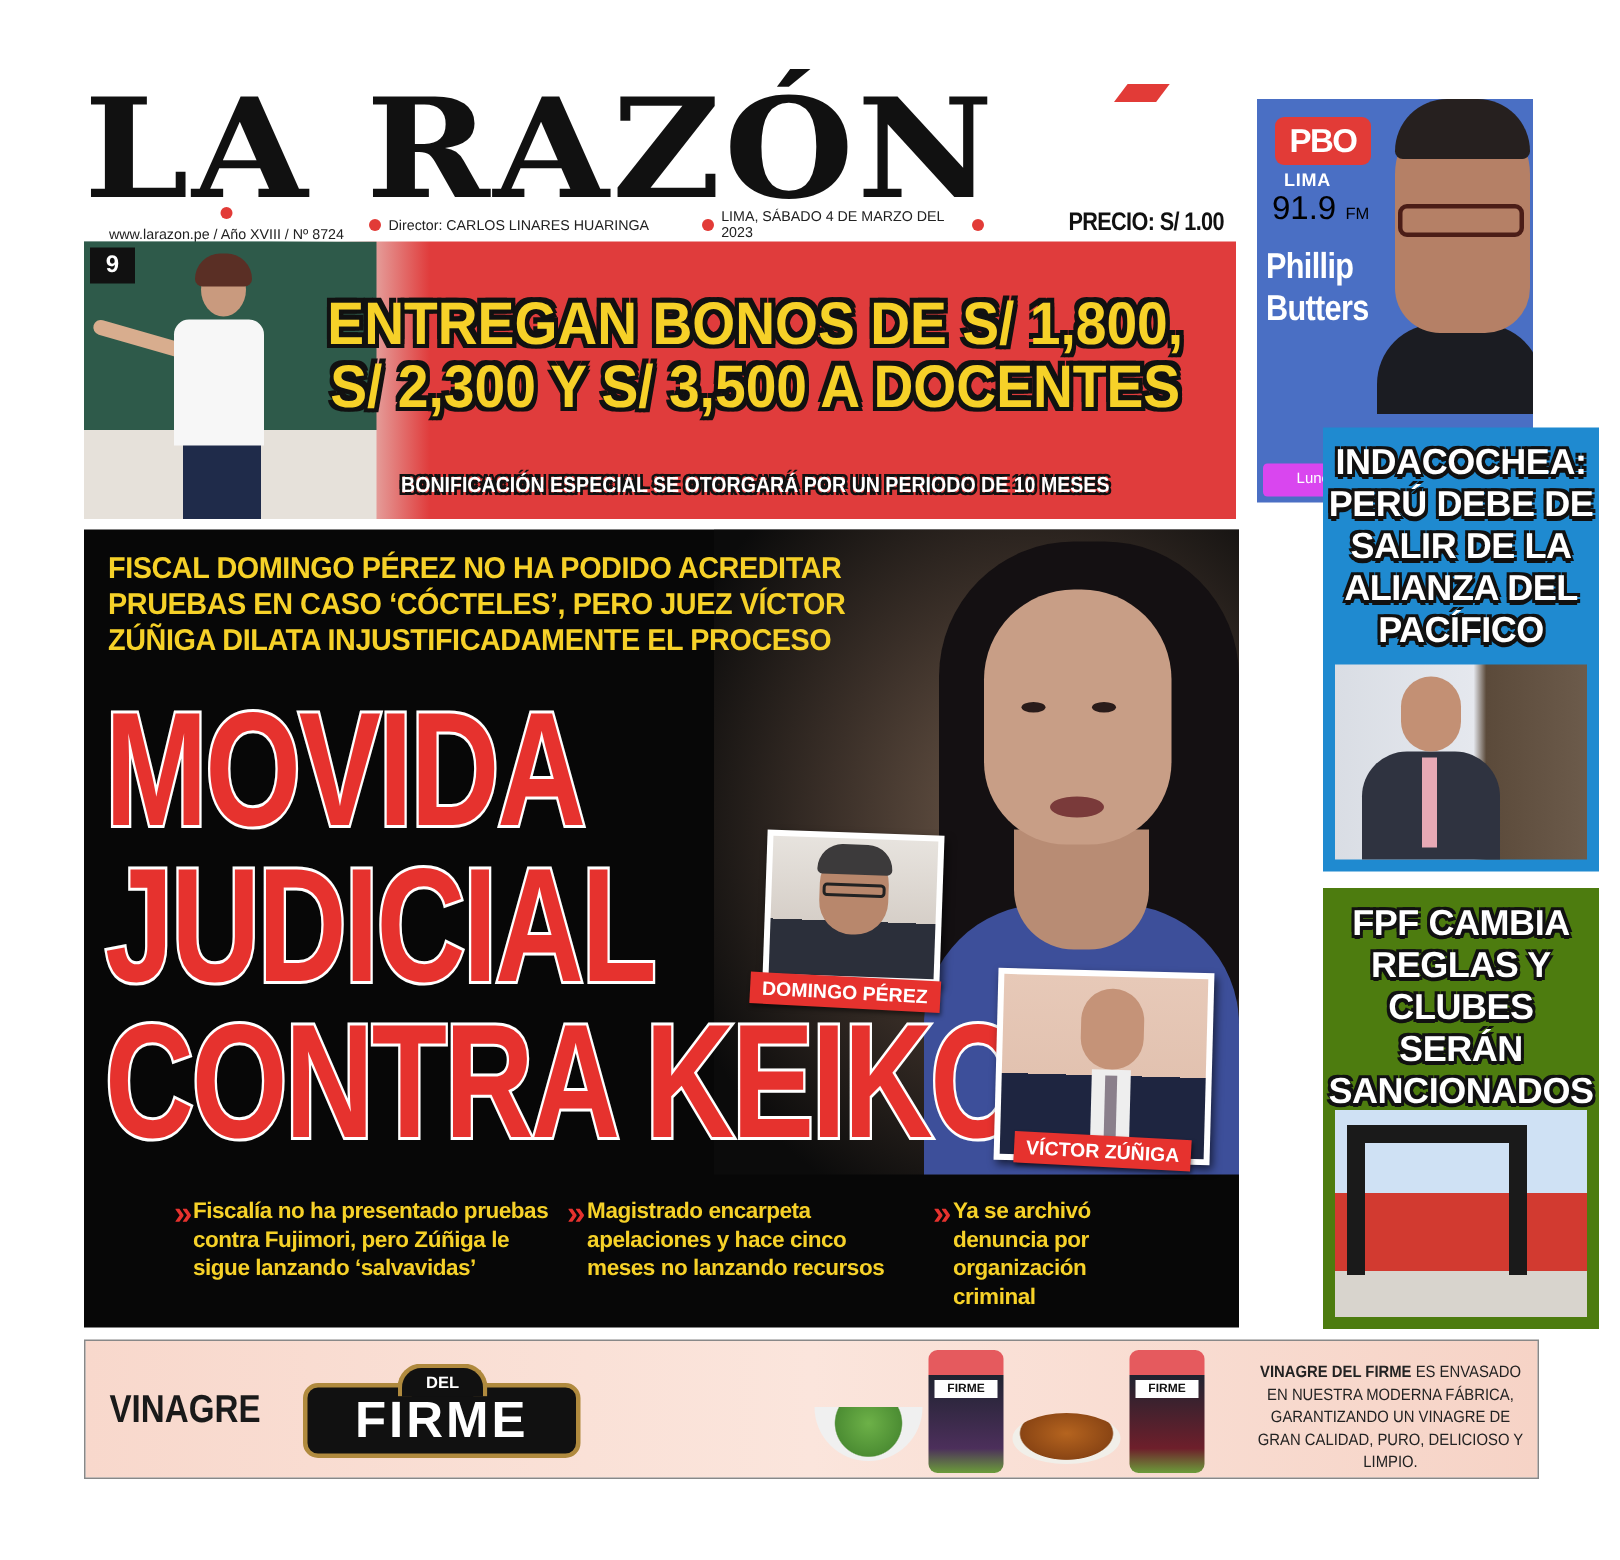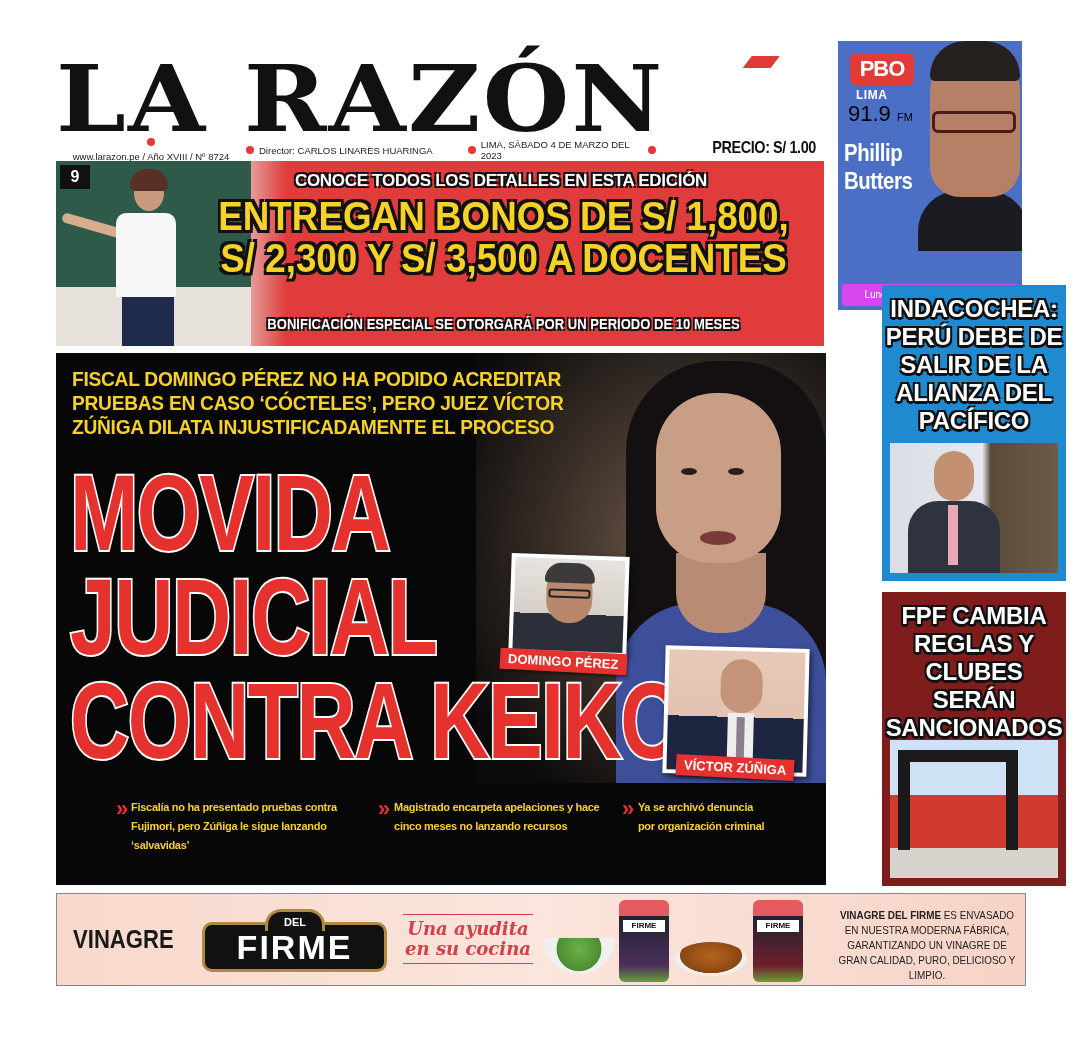--- a/index.html
+++ b/index.html
@@ -125,7 +125,7 @@
 
   
   .radio {
-    position: absolute; left: 838px; top: 41px; width: 184px; height: 269px;
+    position: absolute; left: 838px; top: 66px; width: 184px; height: 269px;
     background: #4a6fc4; overflow: hidden;
   }
   .pbo-logo {

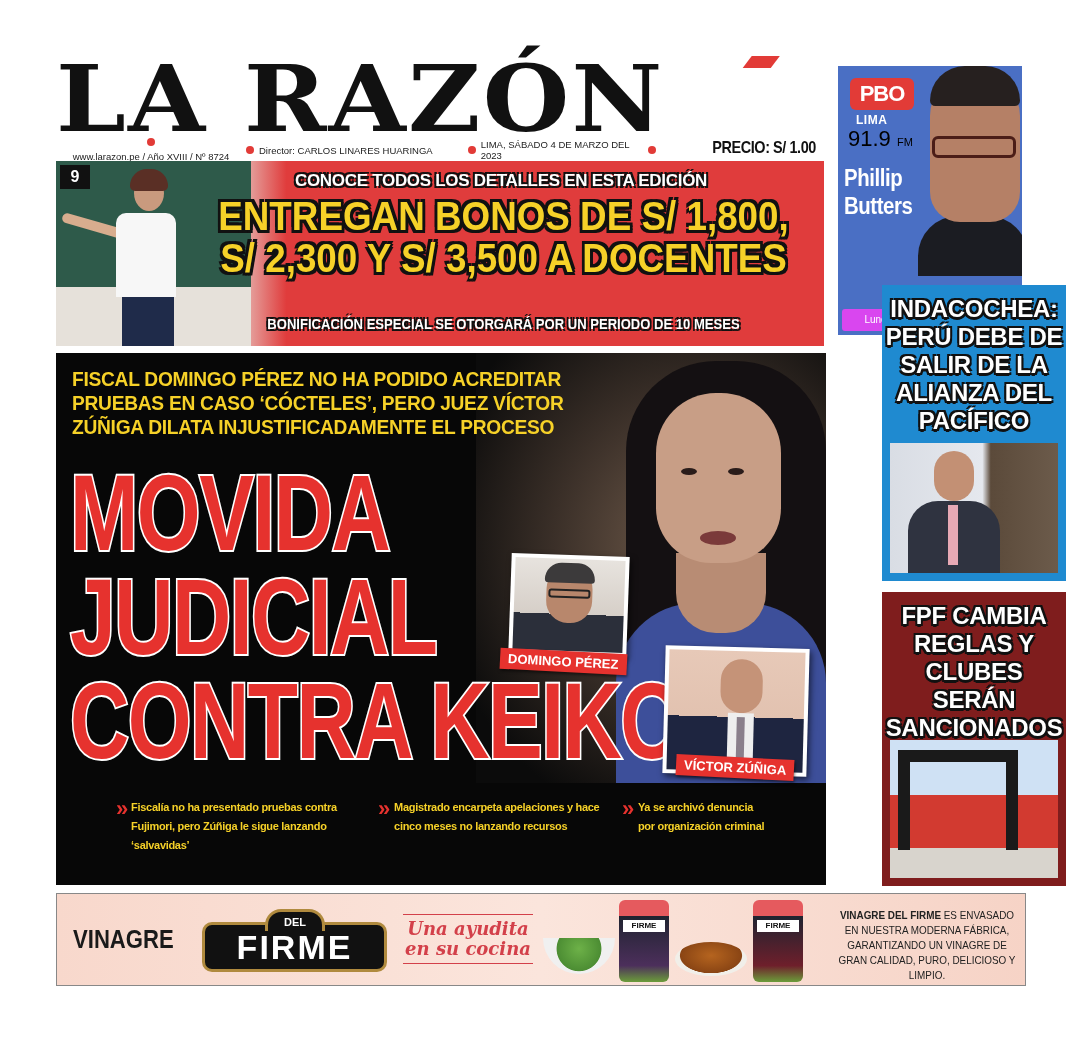--- a/index.html
+++ b/index.html
@@ -229,7 +229,6 @@
     <div class="teacher-hair"></div>
   </div>
   <div class="page-badge">9</div>
-  <div class="banner-kicker">CONOCE TODOS LOS DETALLES EN ESTA EDICIÓN</div>
   <div class="banner-head">
     <div>ENTREGAN BONOS DE S/ 1,800,</div>
     <div>S/ 2,300 Y S/ 3,500 A DOCENTES</div>

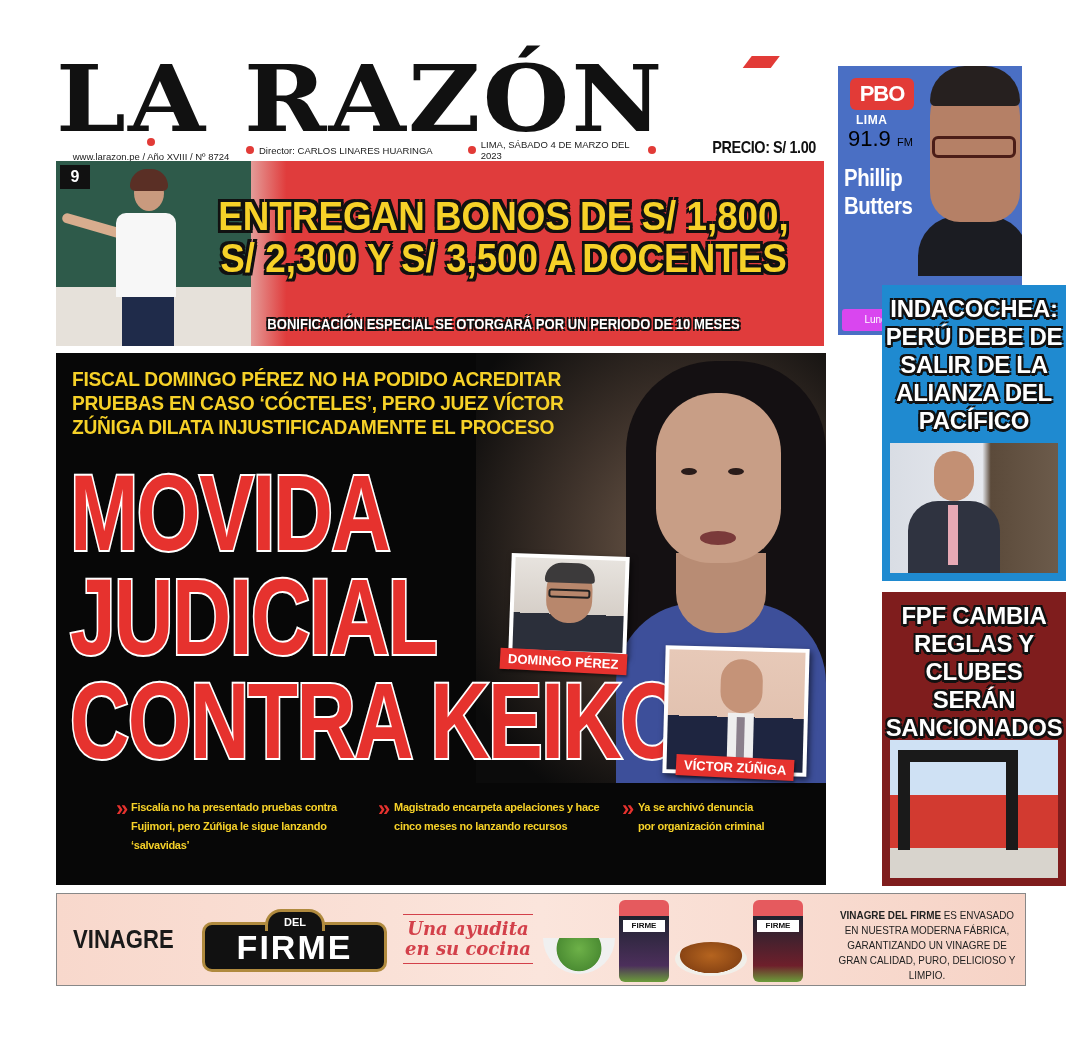--- a/index.html
+++ b/index.html
@@ -147,7 +147,7 @@
 
   .side-box { position: absolute; left: 838px; width: 184px; overflow: hidden; margin-left: 44px; }
   .side-blue { top: 285px; height: 296px; background: #1f8ad0; }
-  .side-green { top: 592px; height: 294px; background: #7f1d1d; }
+  .side-green { top: 592px; height: 294px; background: #4d7c0f; }
   .side-title {
     position: absolute; left: 0; top: 10px; width: 184px; text-align: center;
     color: #fff; font-weight: 900; font-size: 24px; line-height: 28px; letter-spacing: -0.3px;

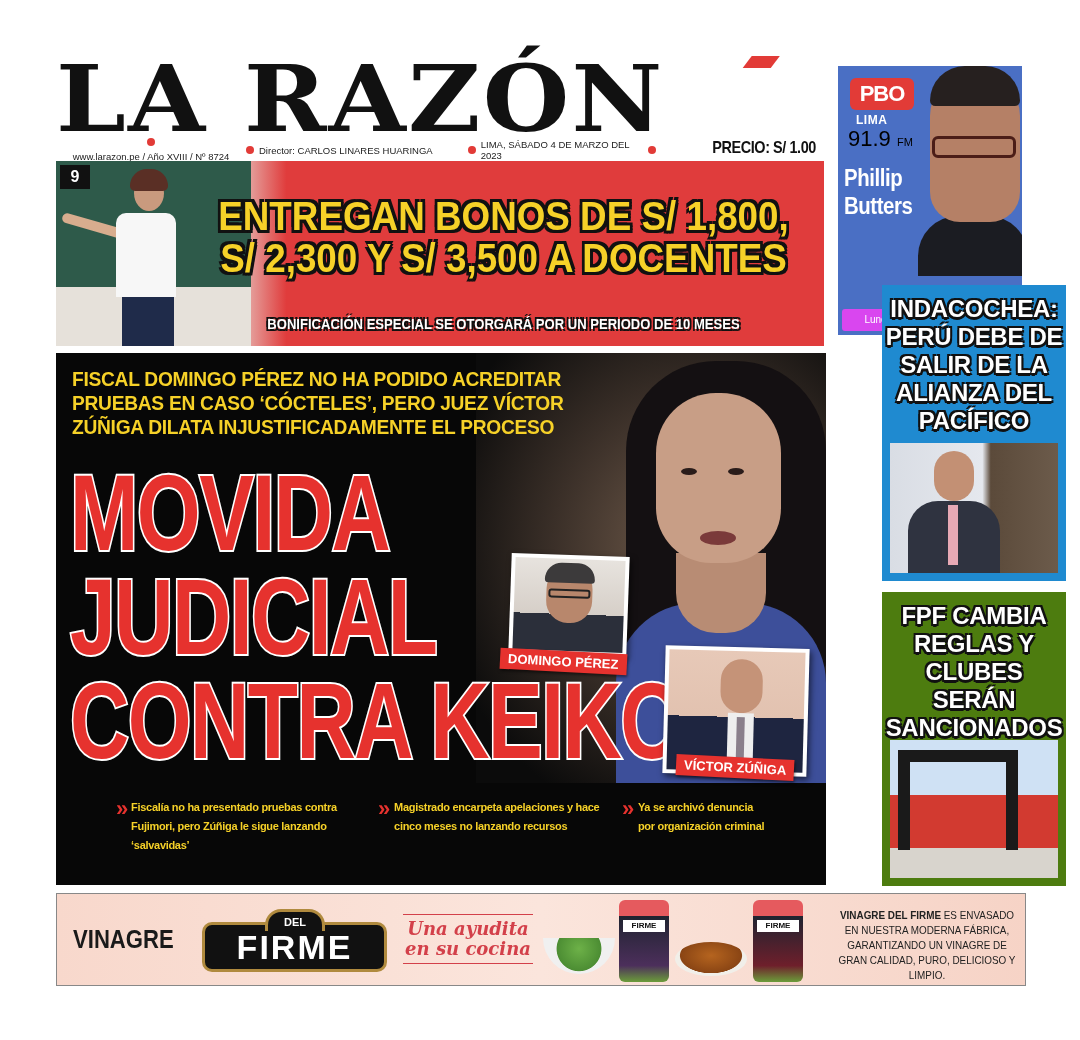--- a/index.html
+++ b/index.html
@@ -120,7 +120,7 @@
   .bullets { position: absolute; left: 0; top: 445px; width: 770px; height: 87px; }
   .bullet { position: absolute; top: 0; display: flex; gap: 6px; }
   .bullet .chev { color: #e6322e; font-size: 22px; font-weight: 900; line-height: 22px; letter-spacing: -6px; width: 18px; }
-  .bullet .txt { color: #f6d128; font-weight: bold; font-size: 11px; line-height: 19px; letter-spacing: -0.3px; }
+  .bullet .txt { color: #f6d128; font-weight: bold; font-size: 15px; line-height: 19px; letter-spacing: -0.3px; }
   .b1 { left: 60px; width: 250px; } .b2 { left: 322px; width: 230px; } .b3 { left: 566px; width: 150px; }
 
   

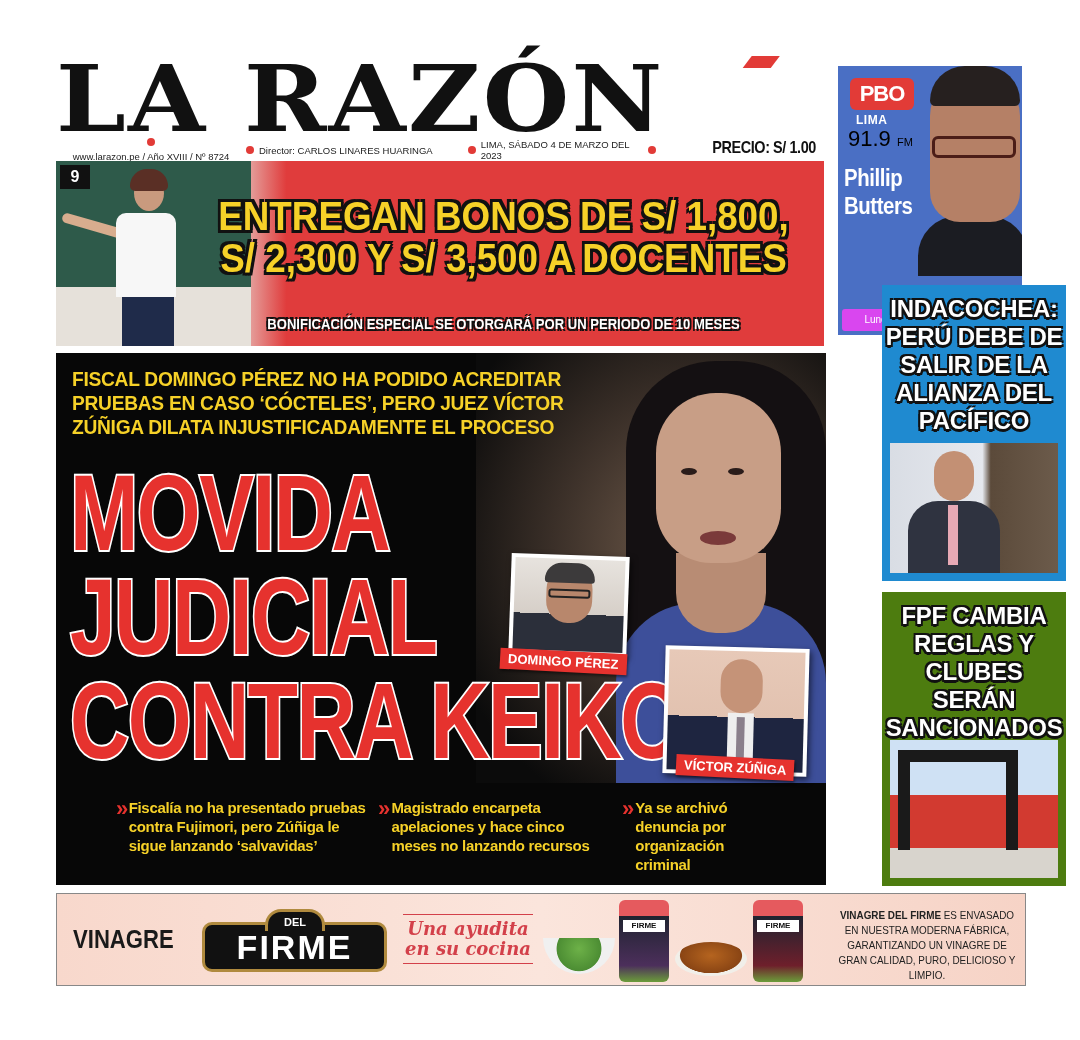--- a/index.html
+++ b/index.html
@@ -328,7 +328,6 @@
     <div class="ad-logo-del">DEL</div>
     <div class="ad-logo-firme">FIRME</div>
   </div>
-  <div class="ad-slogan">Una ayudita en su cocina</div>
   <div class="prod bowl"></div>
   <div class="prod pouch1">
     <div class="pouch-label">FIRME</div>

